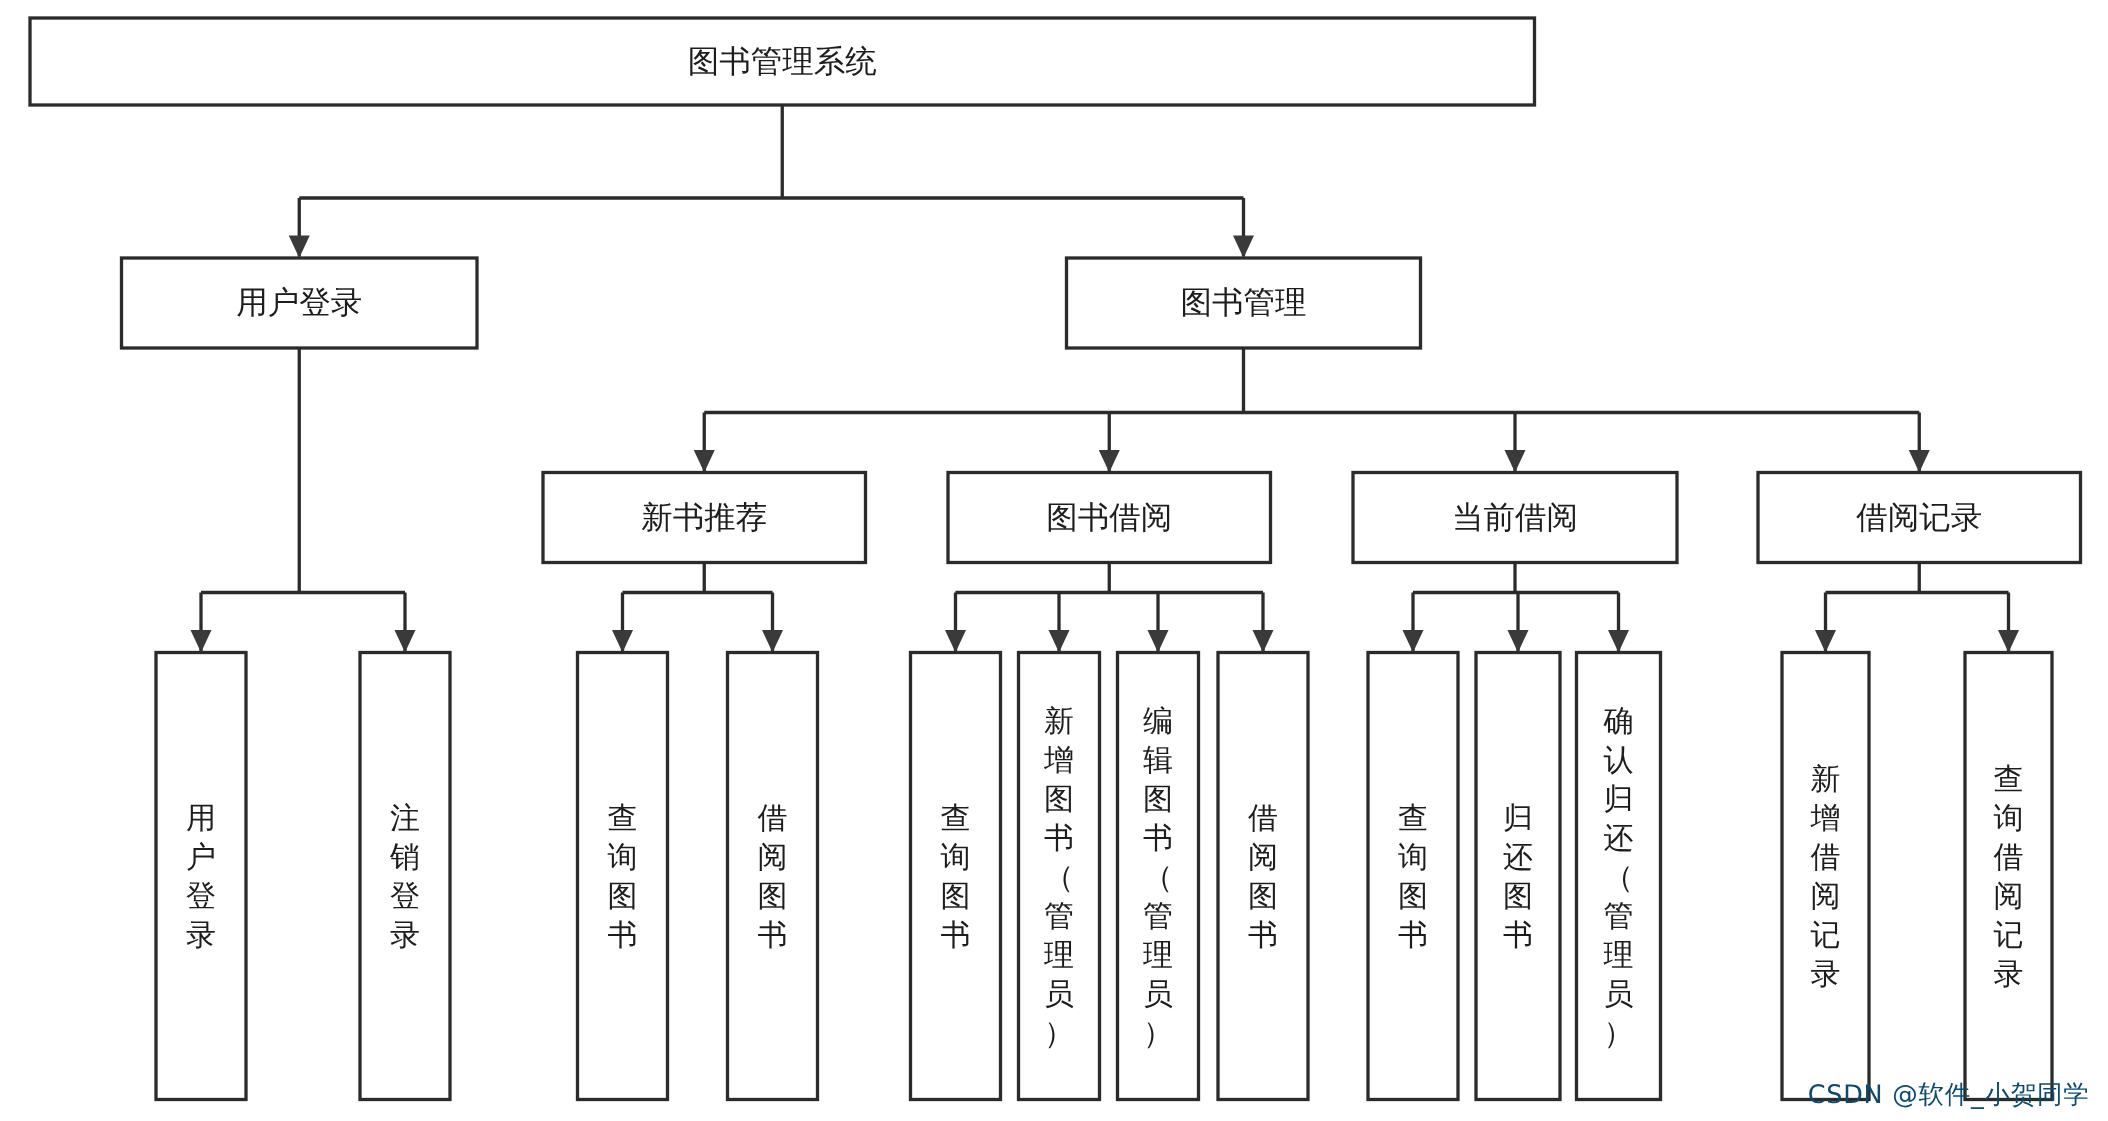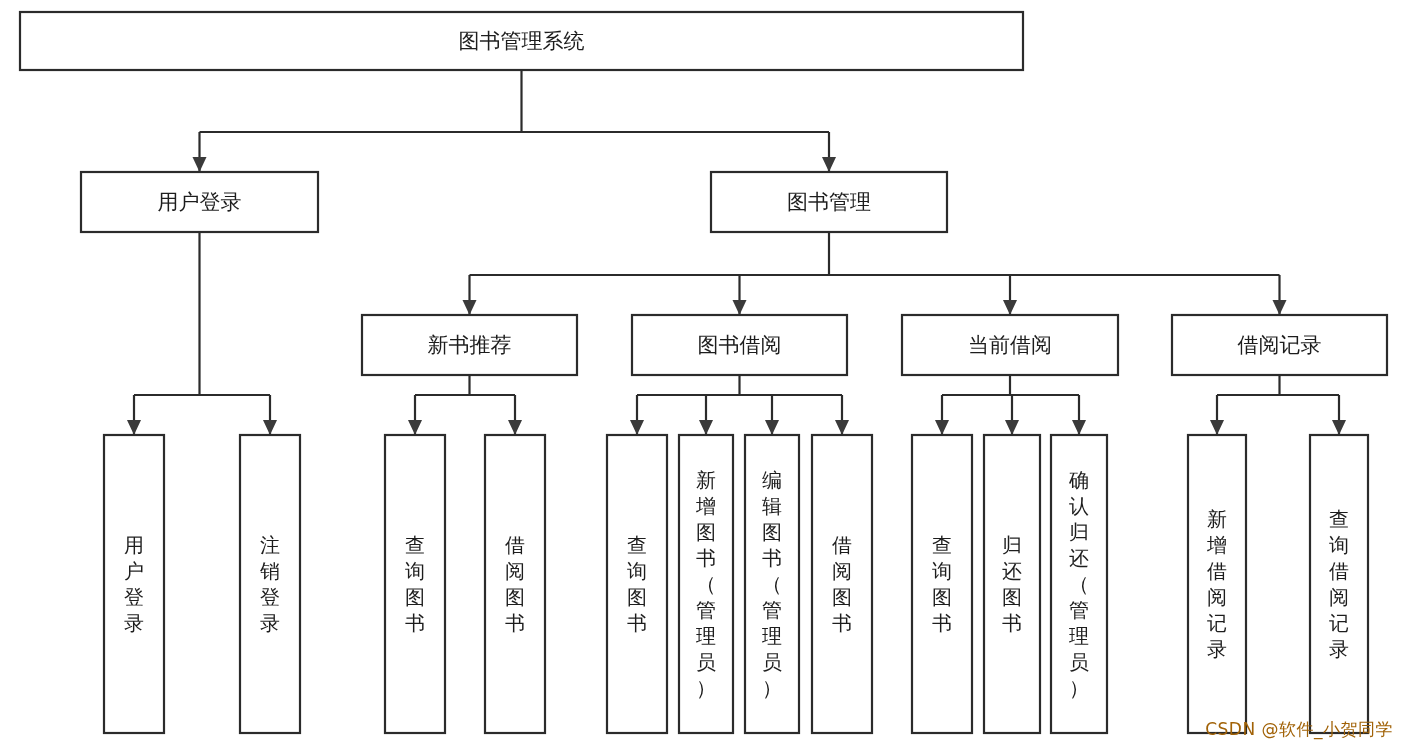--- a/index.html
+++ b/index.html
@@ -60,7 +60,7 @@
     bottom: 6px;
     font-family: "DejaVu Sans", "Liberation Sans", sans-serif;
     font-size: 17px;
-    color: #a16207;
+    color: #0c4a6e;
     letter-spacing: 0.5px;
     white-space: nowrap;
     user-select: none;

